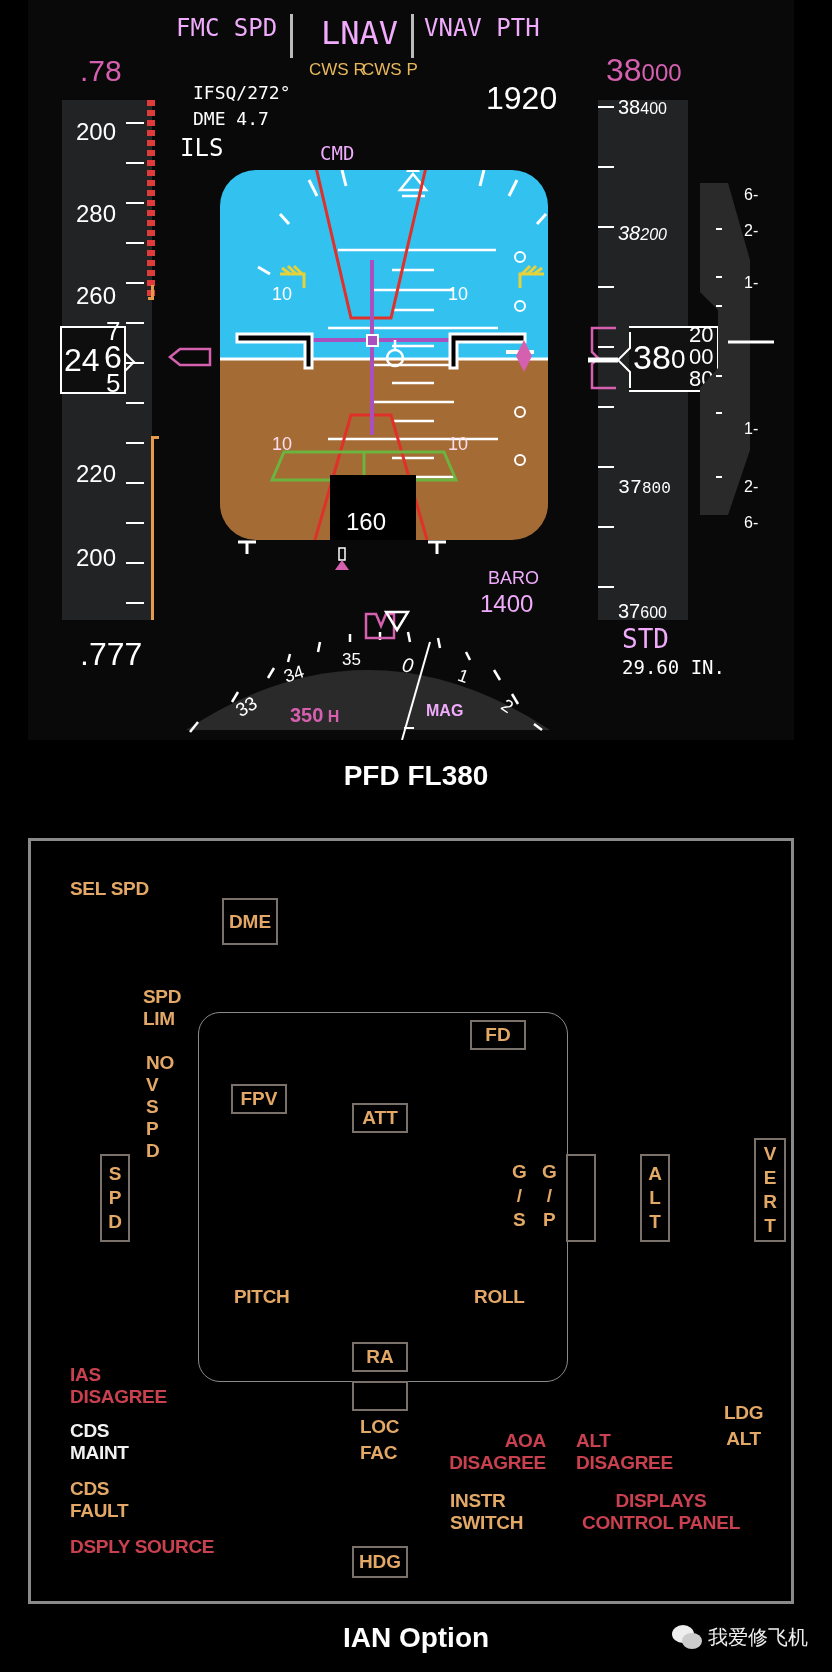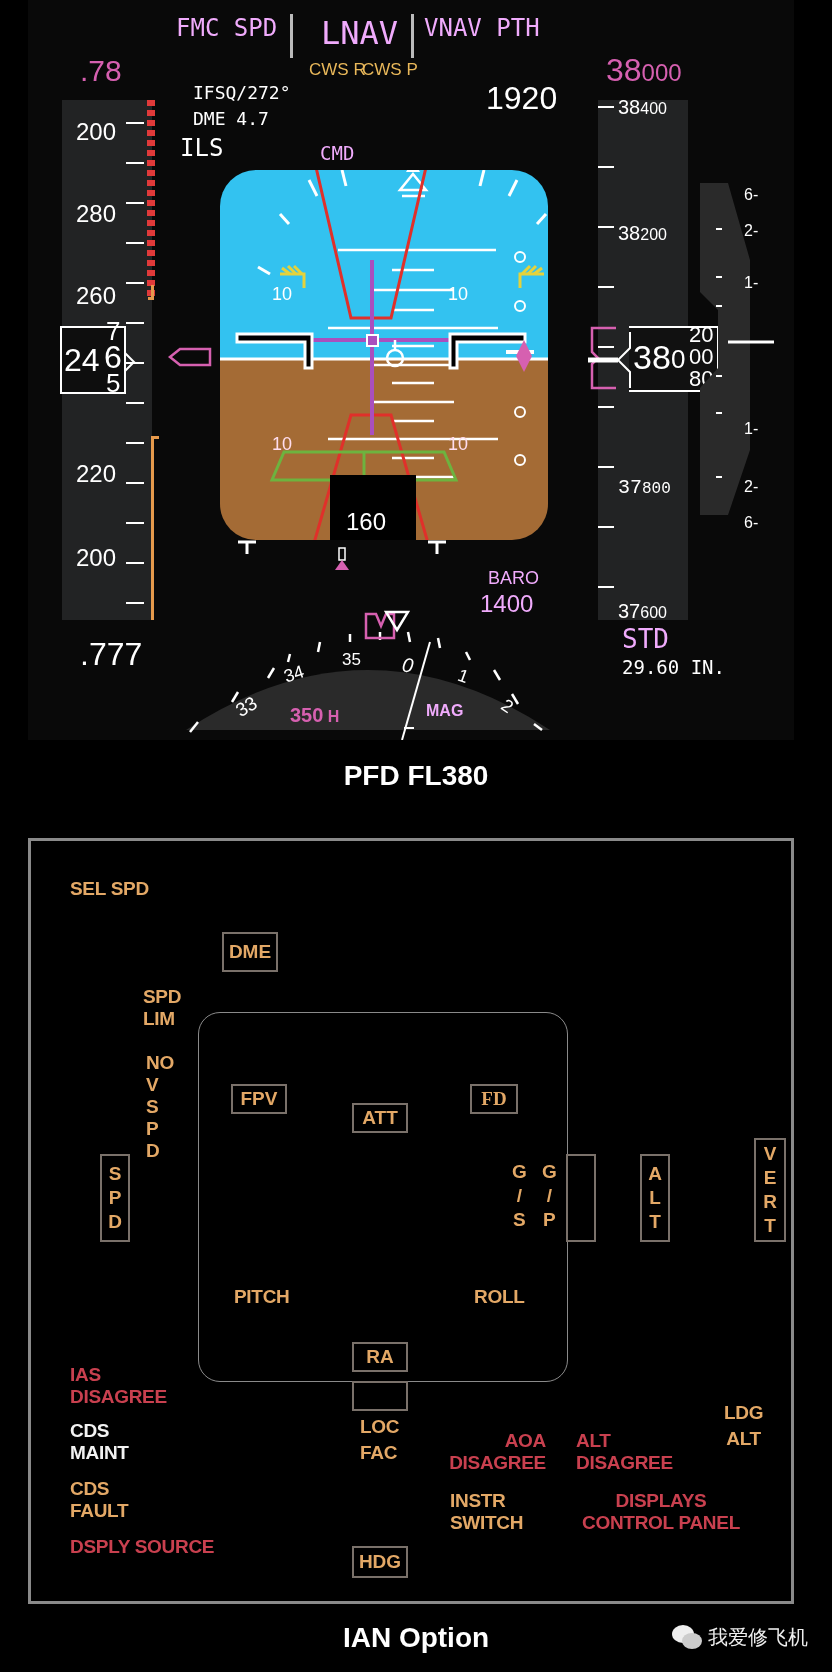--- a/index.html
+++ b/index.html
@@ -182,7 +182,7 @@
       <div class="abs" style="left: 570px; top: 586px; width: 16px; height: 2px; background: rgb(255, 255, 255);"></div>
     </div>
   <div class="abs white" style="left:590px;top:96px;font-family:'Liberation Sans',sans-serif;"><span style="font-size:20px;">38</span><span style="font-size:16px;">400</span></div>
-  <div class="abs white" style="left:590px;top:222px;font-family:'Liberation Sans',sans-serif;"><span style="font-size:20px;">38</span><span style="font-size:16px;">200</span></div>
+  <div class="abs white" style="left:590px;top:222px;font-family:'Liberation Sans',sans-serif;font-style:italic;"><span style="font-size:20px;">38</span><span style="font-size:16px;">200</span></div>
   <div class="abs white" style="left:590px;top:476px;font-family:Liberation Mono, monospace;"><span style="font-size:20px;">37</span><span style="font-size:16px;">800</span></div>
   <div class="abs white" style="left:590px;top:600px;height:18px;overflow:hidden;font-family:'Liberation Sans',sans-serif;"><span style="font-size:20px;">37</span><span style="font-size:16px;">600</span></div>
 

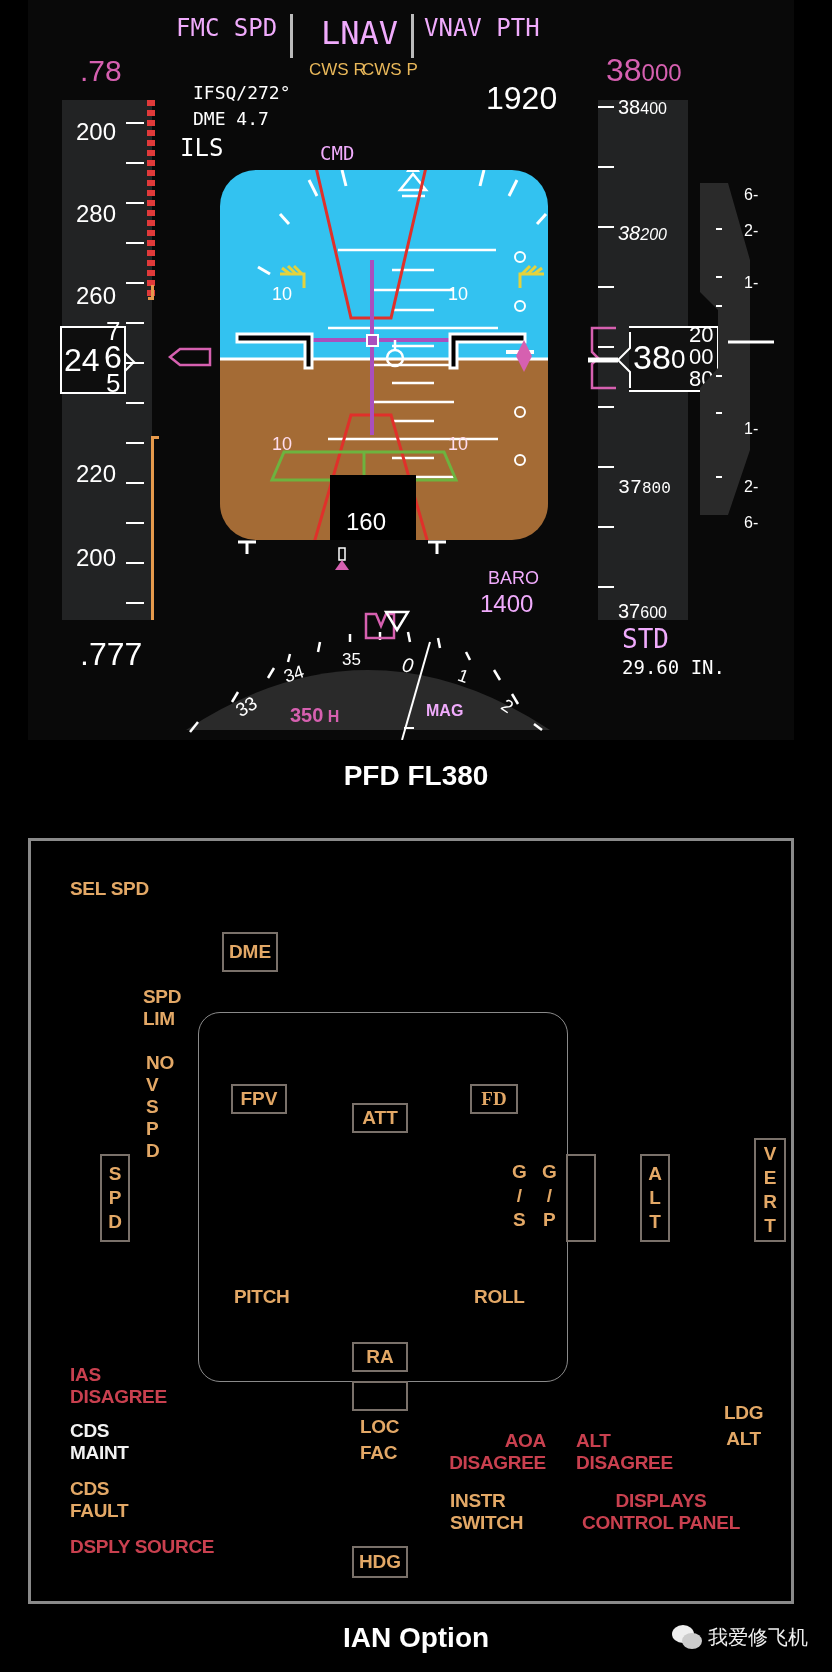--- a/index.html
+++ b/index.html
@@ -269,7 +269,7 @@
 <div class="abs" style="left:198px;top:1012px;width:370px;height:370px;border:1.5px solid #8a8a8a;border-radius:22px;box-sizing:border-box;"></div>
 
 <div class="ian-lbl ian-orange" style="left:70px;top:878px;">SEL  SPD</div>
-<div class="ian-box ian-orange" style="left:222px;top:932px;width:56px;height:40px;">DME</div>
+<div class="ian-box ian-orange" style="left:222px;top:898px;width:56px;height:47px;">DME</div>
 <div class="ian-lbl ian-orange" style="left:143px;top:986px;">
     <div>SPD</div>
     <div>LIM</div>

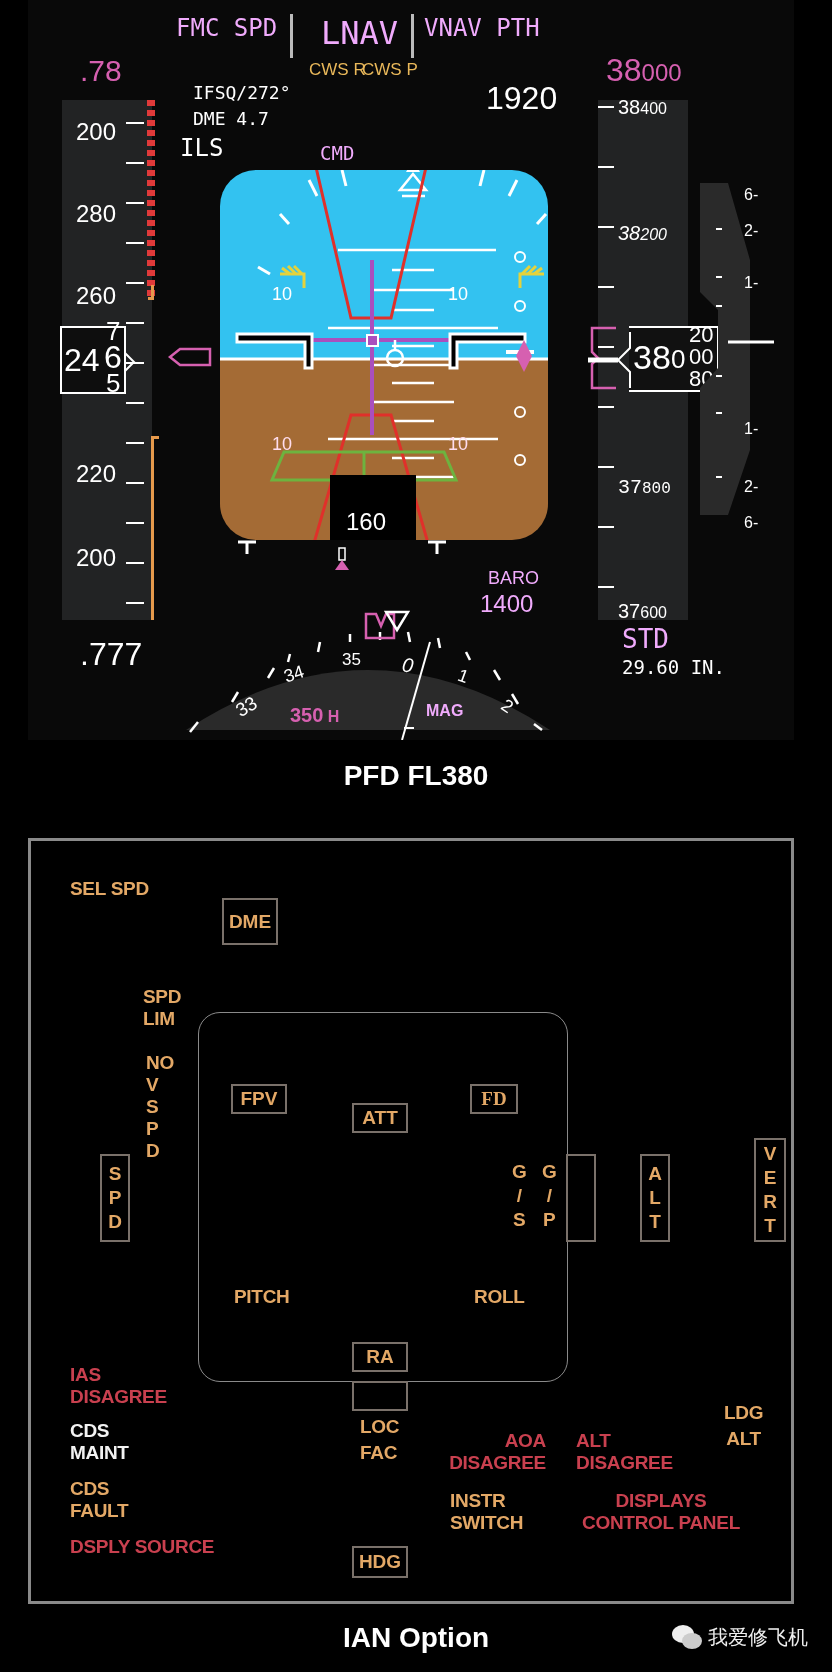--- a/index.html
+++ b/index.html
@@ -289,7 +289,7 @@
 
 <div class="ian-box ian-orange" style="left:231px;top:1084px;width:56px;height:30px;">FPV</div>
 <div class="ian-box ian-orange" style="left:352px;top:1103px;width:56px;height:30px;">ATT</div>
-<div class="ian-box ian-orange" style="left:470px;top:1084px;width:48px;height:30px;font-family:Liberation Serif, serif;">FD</div>
+<div class="ian-box ian-orange" style="left:470px;top:1020px;width:56px;height:30px;">FD</div>
 
 <div class="ian-lbl ian-orange" style="left:512px;top:1160px;text-align:center;line-height:24px;">
     <div>G</div>

